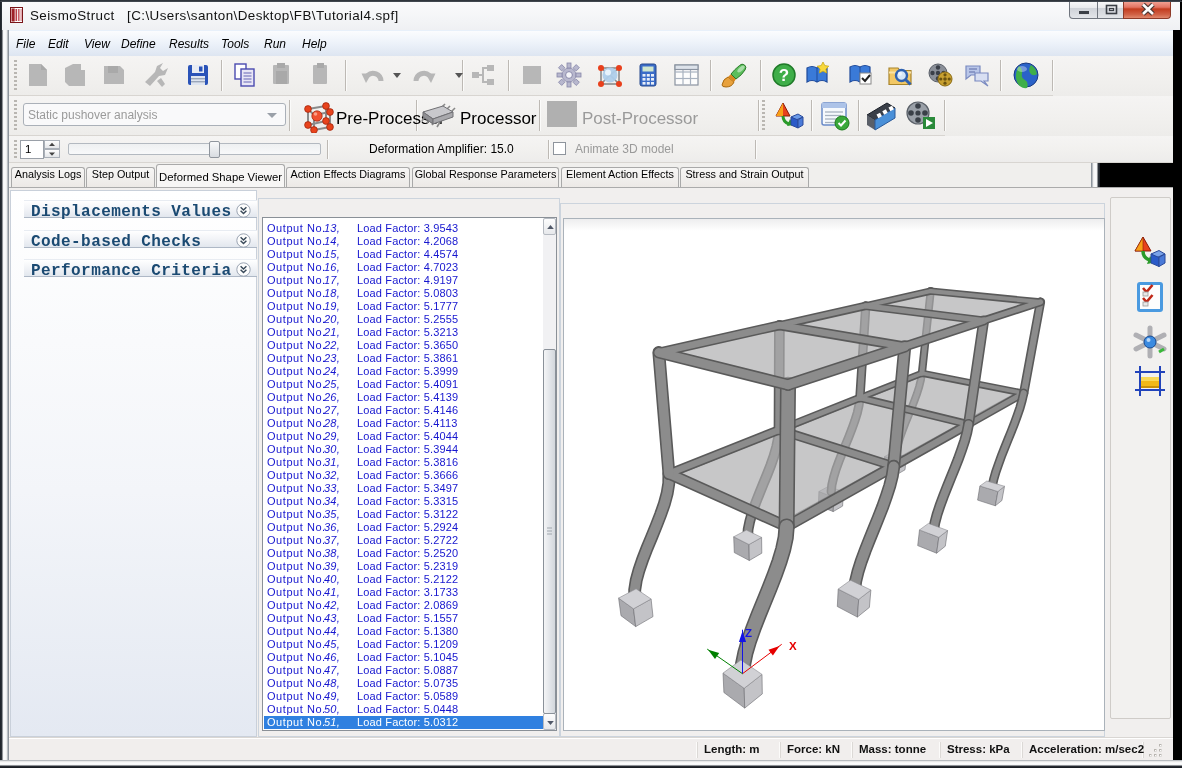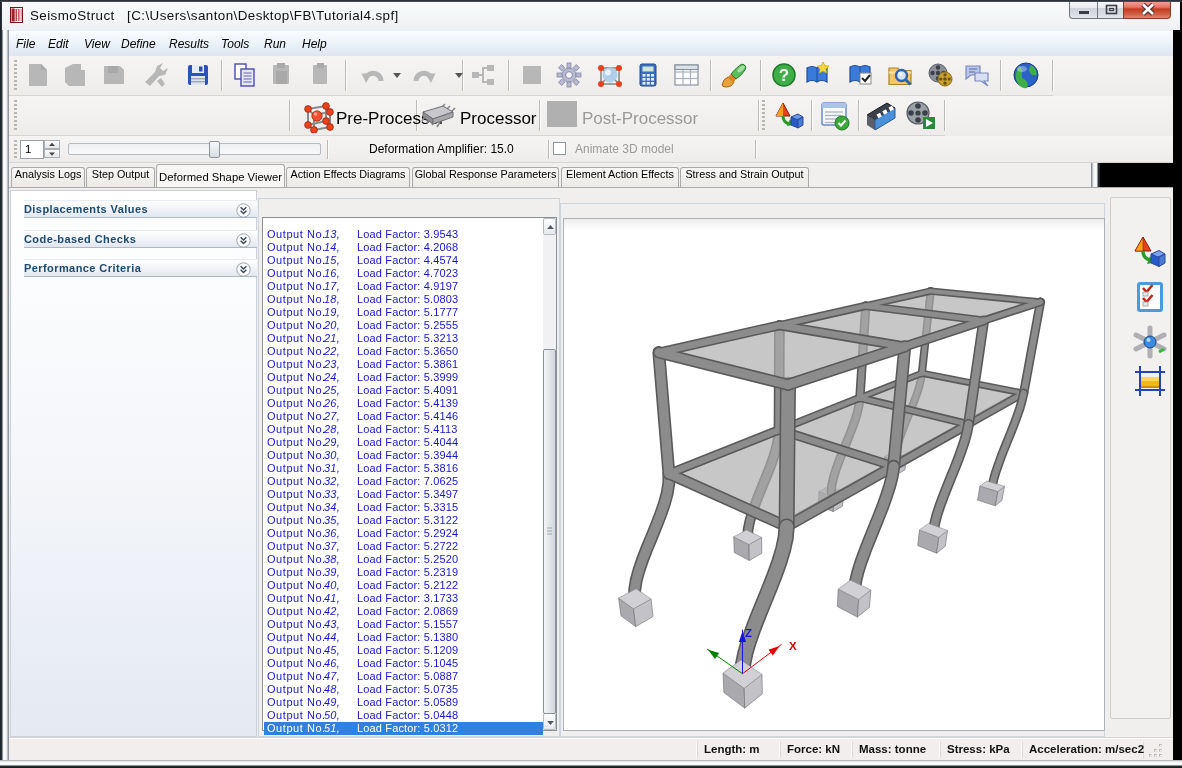--- a/index.html
+++ b/index.html
@@ -347,6 +347,10 @@
       <div class="vsep" style="left:802px;height:31px;top:4px"></div>
       <div class="vsep" style="left:849px;height:31px;top:4px"></div>
       <div class="vsep" style="left:935px;height:31px;top:4px"></div>
+      <div id="combo1">
+        <span class="t">Static pushover analysis</span>
+        <div class="arr"></div>
+      </div>
       <svg class="icon" style="left:291px;top:3px;width:34px;height:34px" viewBox="0 0 34 34">
 <g stroke="#8a8a8a" stroke-width="2">
           <line x1="8" y1="10" x2="26" y2="7"></line>

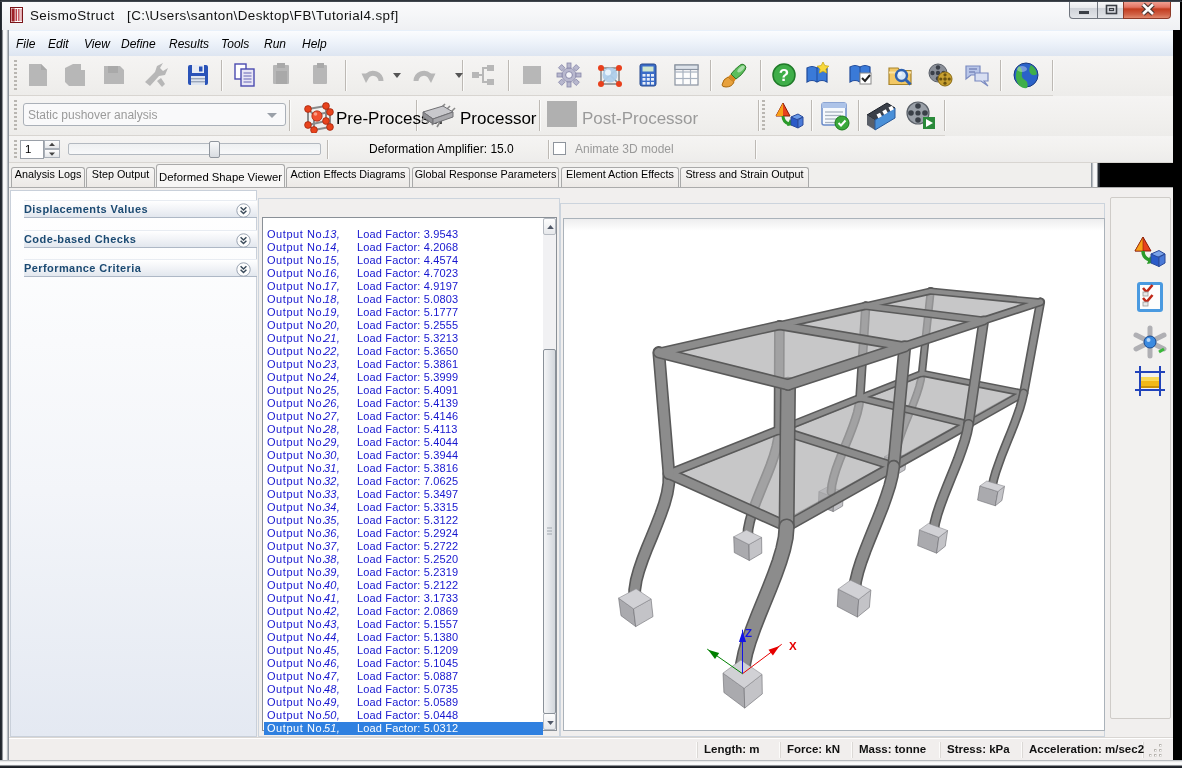--- a/index.html
+++ b/index.html
@@ -57,7 +57,7 @@
 
 #leftpanel { position:absolute; left:1px; top:2px; width:247px; height:547px; background:linear-gradient(180deg,#ffffff 0,#f3f5f9 55%,#e4e9f2 100%); border:1px solid #c9d0da; }
 .acc { position:absolute; left:13px; width:233px; height:18px; background:linear-gradient(180deg,#ffffff 0,#f0f2f6 55%,#e2e7ee 100%); border-bottom:1px solid #aeb8c6; border-top:1px solid #e8ecf2; }
-.acc .t { position:absolute; left:0; top:2px; font-size:11px; font-weight:bold; color:#1b4a72; letter-spacing:0.42px; }
+.acc .t { position:absolute; left:7px; top:2px; font-size:16px; font-weight:bold; color:#1b4a72; letter-spacing:0.42px;font-family:Liberation Mono, monospace; }
 .acc svg { position:absolute; right:6px; top:2px; }
 
 #midpanel { position:absolute; left:249px; top:10px; width:302px; height:539px; border:1px solid #ccd4dd; }

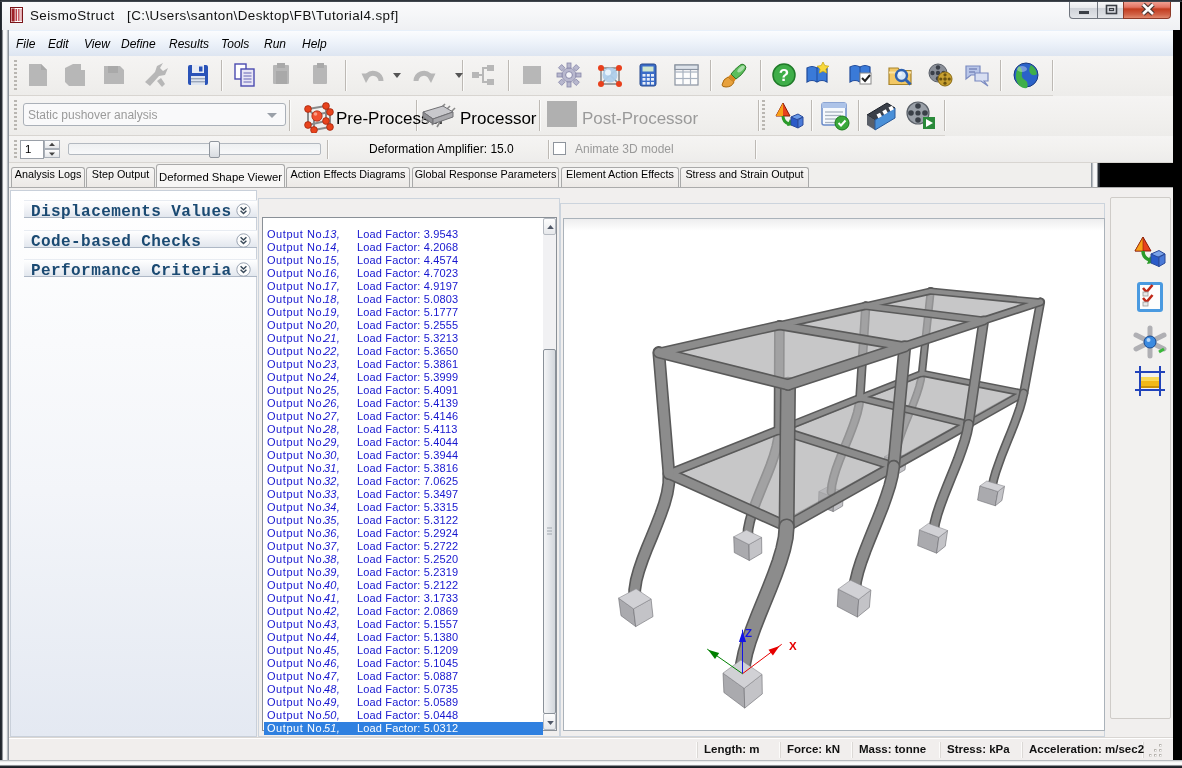--- a/index.html
+++ b/index.html
@@ -62,7 +62,7 @@
 
 #midpanel { position:absolute; left:249px; top:10px; width:302px; height:539px; border:1px solid #ccd4dd; }
 #listbox { position:absolute; left:253px; top:29px; width:295px; height:514px; background:#fff; border:1px solid #8a9097; }
-#rows { position:absolute; left:1px; top:4px; width:279px;margin-top:6px; }
+#rows { position:absolute; left:1px; top:4px; width:279px; }
 .row { position:relative; height:13px; font-size:11px; color:#1616cf; line-height:13.2px; }
 .row span { position:absolute; top:0; white-space:pre; }
 .row .c1 { left:3px; letter-spacing:0.55px; } .row .c2 { left:51px; width:34px; text-align:center; letter-spacing:0.3px;font-style:italic; } .row .c3 { left:93px; letter-spacing:0.15px; }

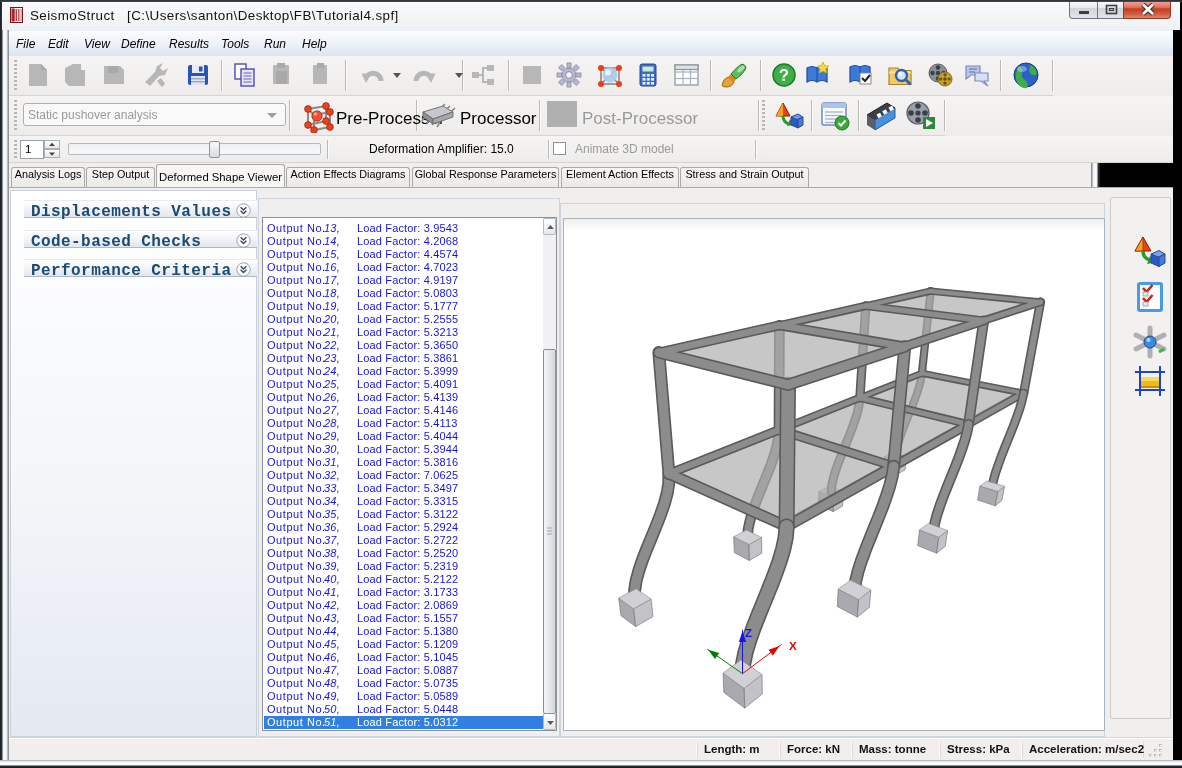--- a/index.html
+++ b/index.html
@@ -604,7 +604,7 @@
           <div class="row">
             <span class="c1">Output No.</span>
             <span class="c2">32,</span>
-            <span class="c3">Load Factor: 7.0625</span>
+            <span class="c3">Load Factor: 5.3666</span>
           </div>
           <div class="row">
             <span class="c1">Output No.</span>

